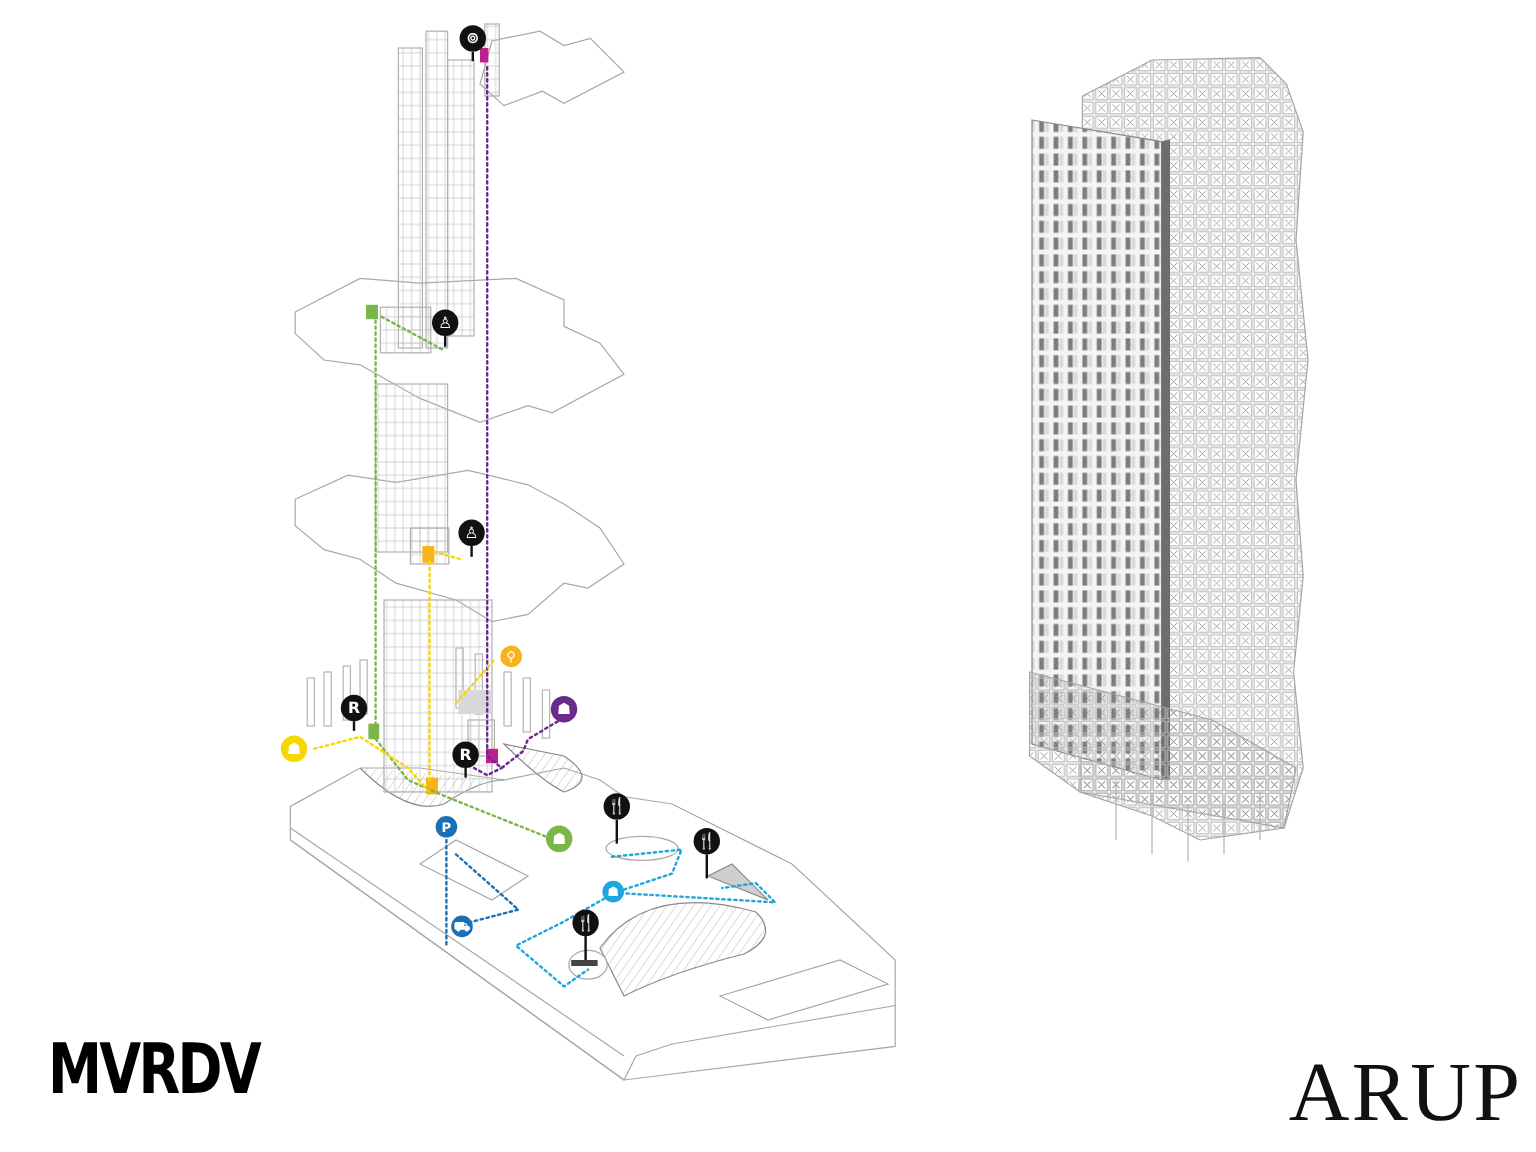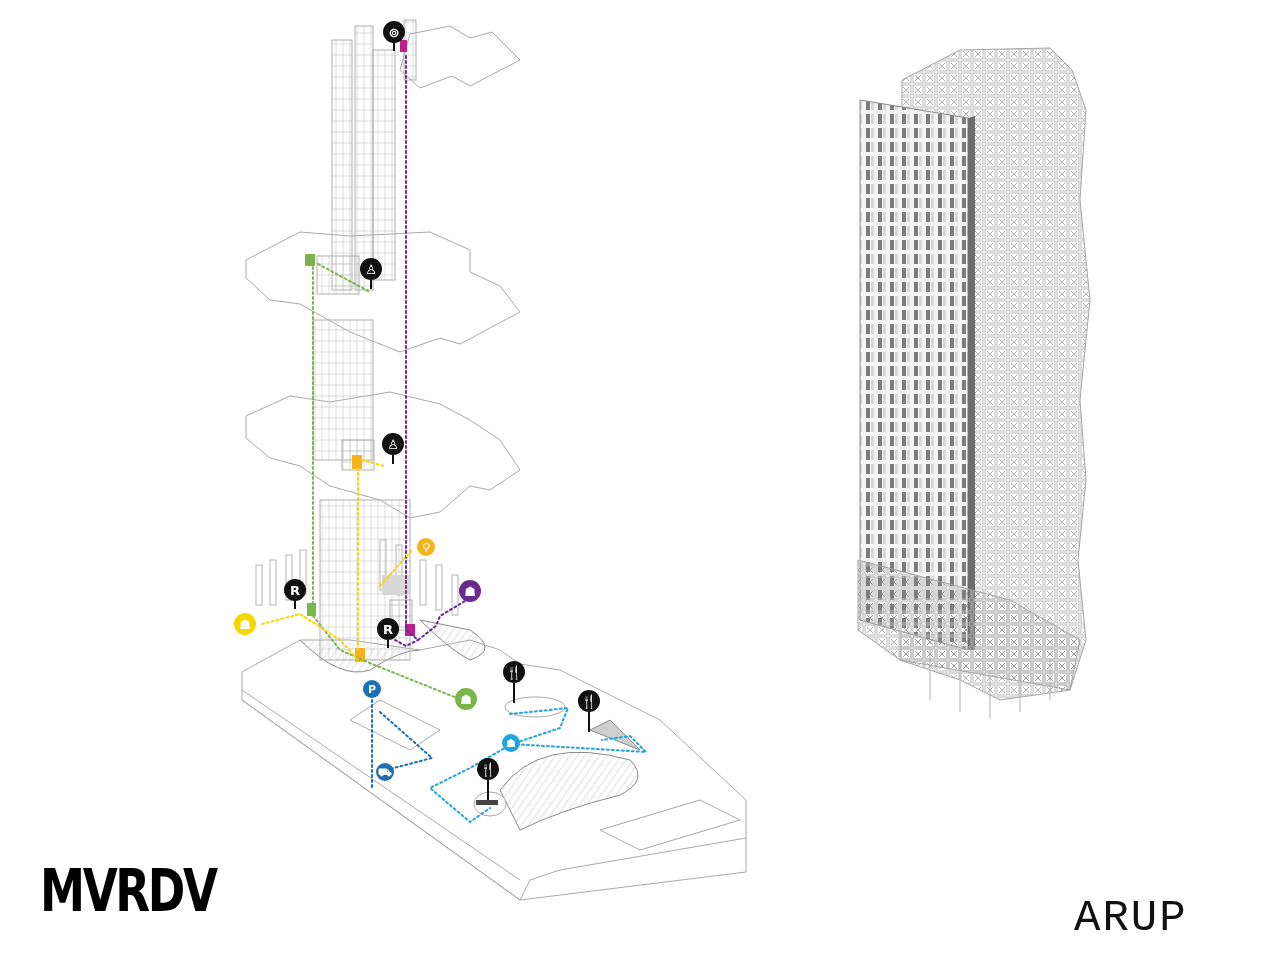--- a/index.html
+++ b/index.html
@@ -12,8 +12,8 @@
     transform: scaleX(0.78); transform-origin: left top; line-height: 1;
   }
   .logo-arup {
-    position: absolute; left: 1074px; top: 896px;
-    font-family: Liberation Mono, monospace; font-size: 44px;
+    position: absolute; left: 1074px; top: 876px;
+    font-family: Liberation Serif, serif; font-size: 70px;
     letter-spacing: 2px; color: #111; line-height: 1;
   }
   .marker { position: absolute; width: 22px; height: 22px; border-radius: 50%;

